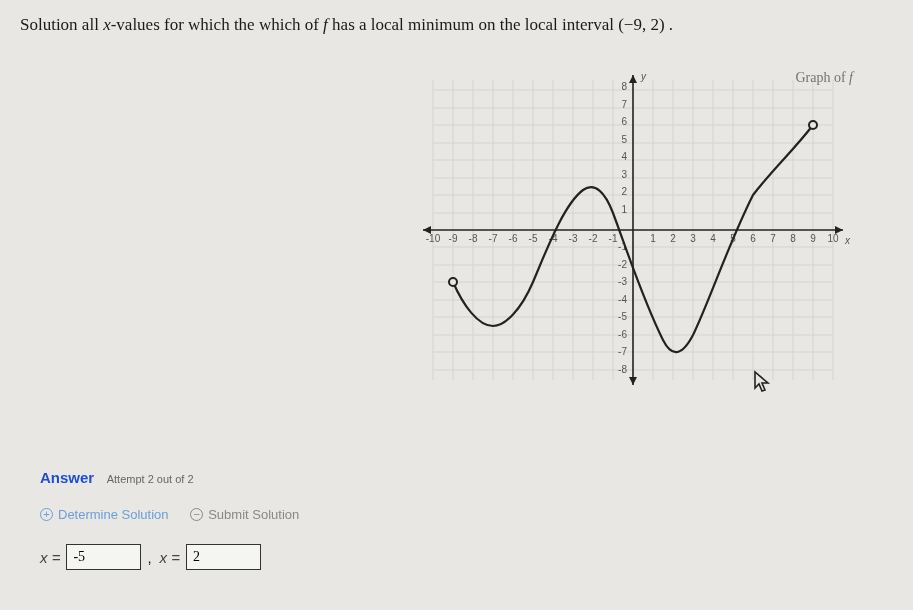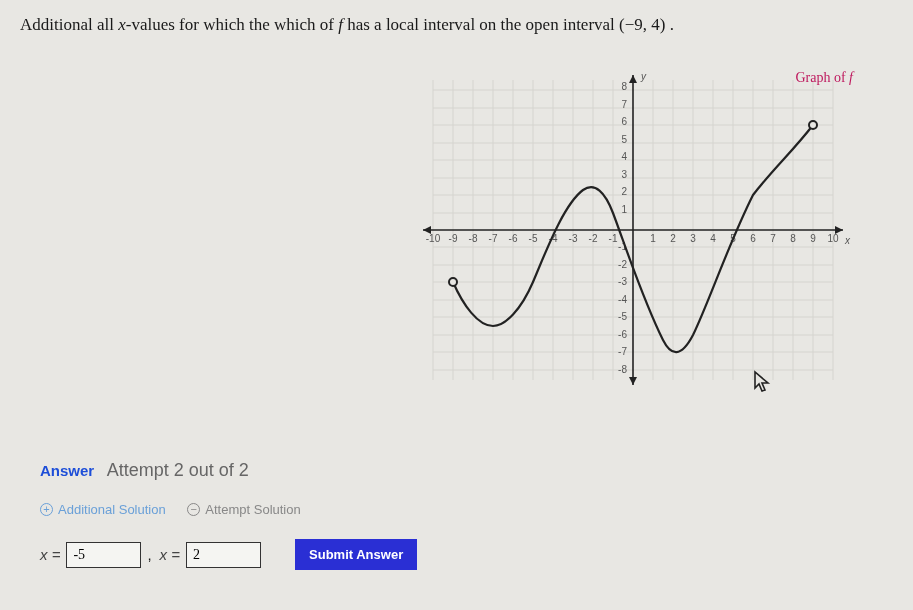--- a/index.html
+++ b/index.html
@@ -111,7 +111,7 @@
 <body>
 
 <div class="question">
-  <span>Additional all </span><span class="math-var">x</span><span>-values for which the which of </span><span class="math-var">f</span><span> has a local interval on the open interval </span><span>(−9, 4)</span><span> .</span>
+  <span>Solution all </span><span class="math-var">x</span><span>-values for which the which of </span><span class="math-var">f</span><span> has a local interval on the open interval </span><span>(−9, 4)</span><span> .</span>
 </div>
 
 <div class="graph-area">

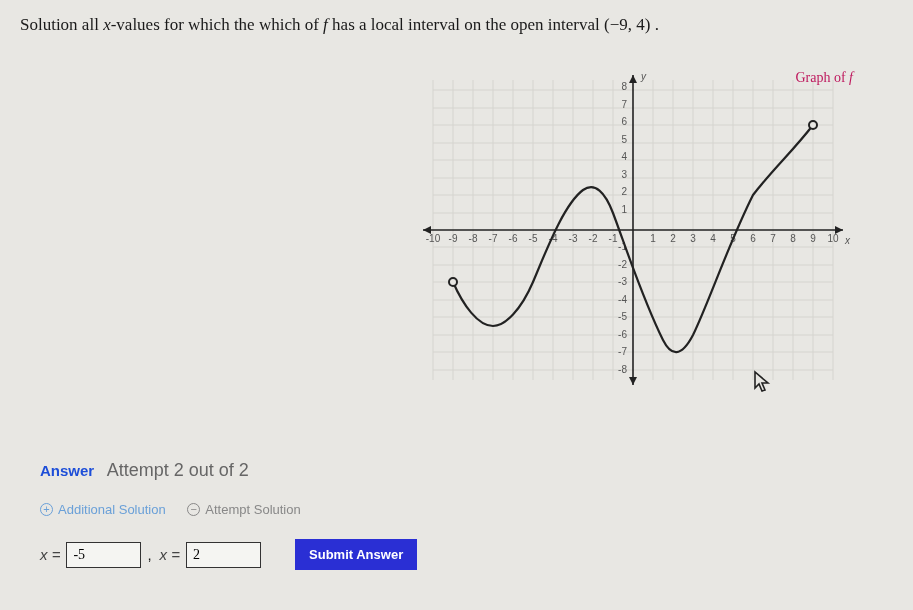--- a/index.html
+++ b/index.html
@@ -111,7 +111,7 @@
 <body>
 
 <div class="question">
-  <span>Solution all </span><span class="math-var">x</span><span>-values for which the which of </span><span class="math-var">f</span><span> has a local interval on the open interval </span><span>(−9, 4)</span><span> .</span>
+  <span>Solution all </span><span class="math-var">x</span><span>-values for which the which of </span><span class="math-var">f</span><span> has a local minimum on the local interval </span><span>(−9, 4)</span><span> .</span>
 </div>
 
 <div class="graph-area">

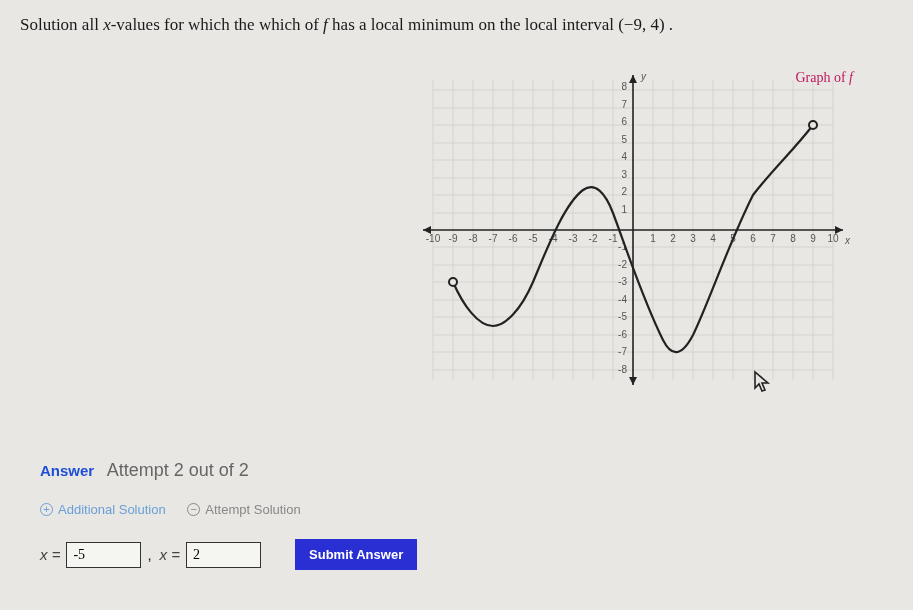--- a/index.html
+++ b/index.html
@@ -111,7 +111,7 @@
 <body>
 
 <div class="question">
-  <span>Solution all </span><span class="math-var">x</span><span>-values for which the which of </span><span class="math-var">f</span><span> has a local minimum on the local interval </span><span>(−9, 4)</span><span> .</span>
+  <span>Solution all </span><span class="math-var">x</span><span>-values for which the which of </span><span class="math-var">f</span><span> has a local minimum on the local interval </span><span>(−9, 2)</span><span> .</span>
 </div>
 
 <div class="graph-area">

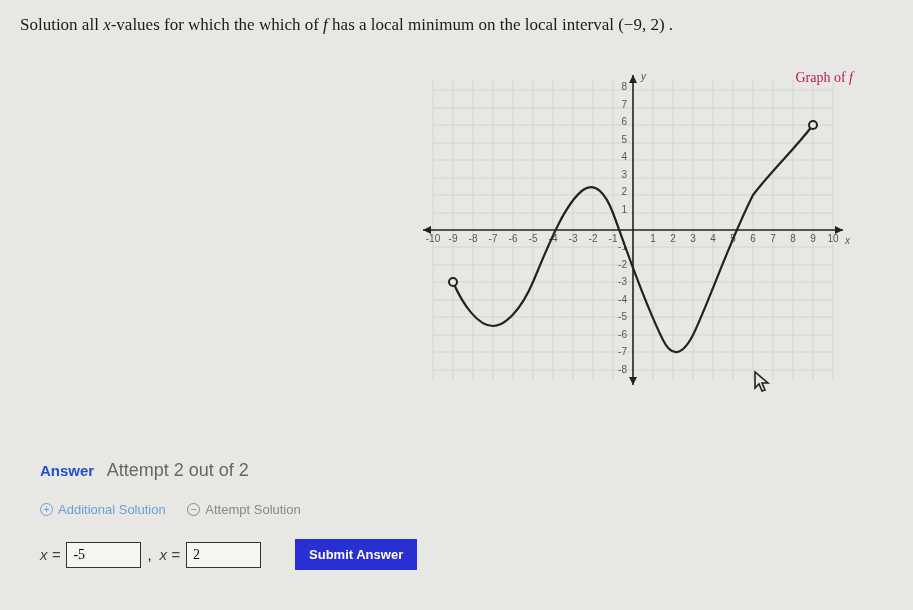--- a/index.html
+++ b/index.html
@@ -30,7 +30,7 @@
       top: 0;
       right: 20px;
       font-size: 14px;
-      color: #be185d;
+      color: #737373;
     }
     .graph-label .ff { font-style: italic; }
     svg.graph { display: block; }

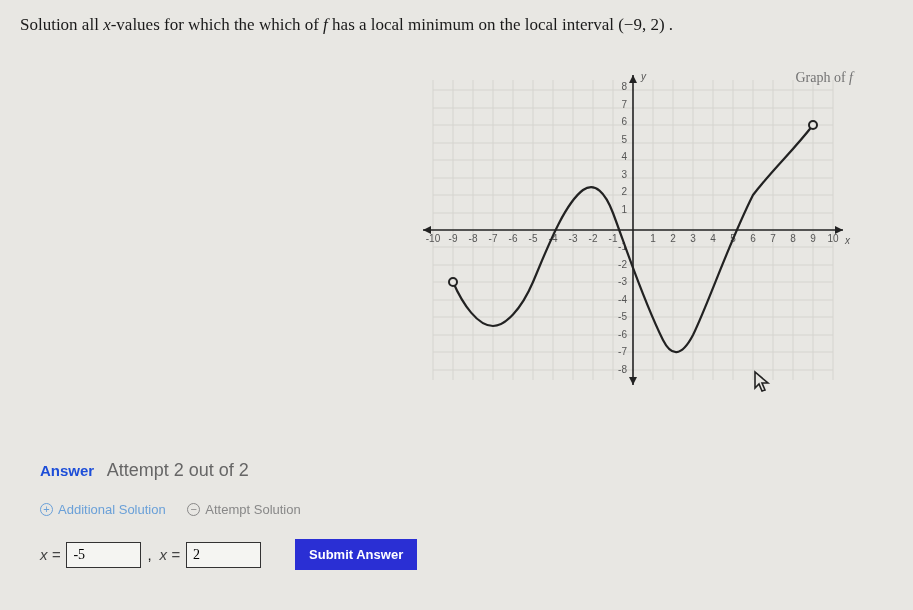--- a/index.html
+++ b/index.html
@@ -46,7 +46,7 @@
       margin-bottom: 20px;
     }
     .answer-header .bold { font-weight: bold; color: #1d4ed8; }
-    .answer-header .attempt { color: #666; font-size: 18px; }
+    .answer-header .attempt { color: #666; font-size: 11px; }
     .solution-actions {
       margin-bottom: 22px;
       font-size: 13px;

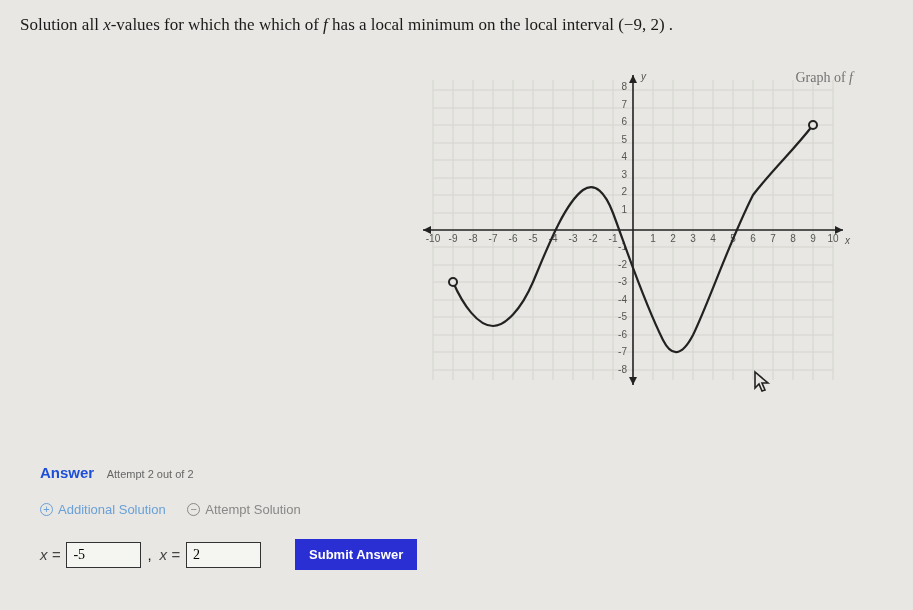--- a/index.html
+++ b/index.html
@@ -233,7 +233,7 @@
   <div class="solution-actions">
     <span class="action-btn">
       <span class="circ-icon">+</span>
-      <span>Additional Solution</span>
+      <span>Determine Solution</span>
     </span>
     <span class="action-btn remove">
       <span class="circ-icon">−</span>

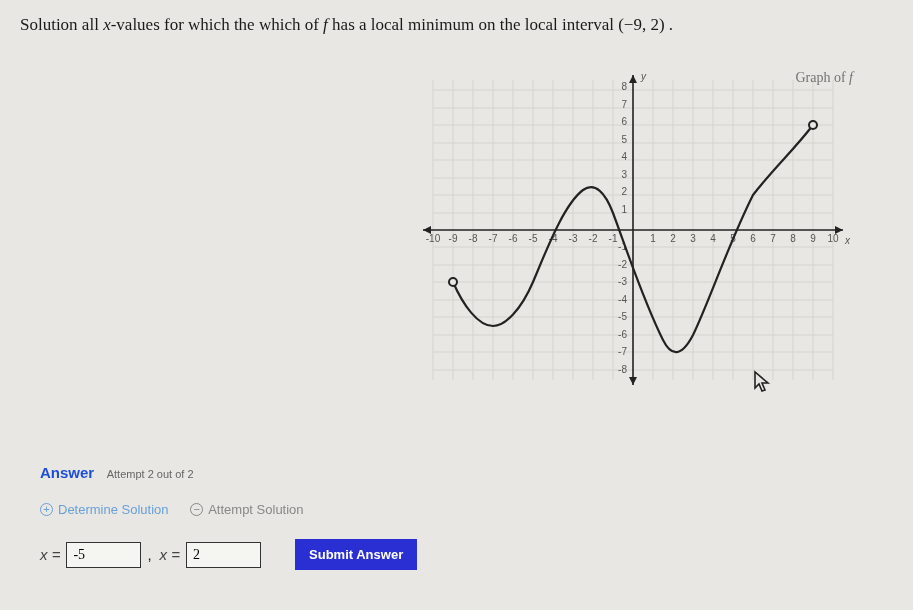--- a/index.html
+++ b/index.html
@@ -237,7 +237,7 @@
     </span>
     <span class="action-btn remove">
       <span class="circ-icon">−</span>
-      <span>Attempt Solution</span>
+      <span>Submit Solution</span>
     </span>
   </div>
   <div class="inputs-row">

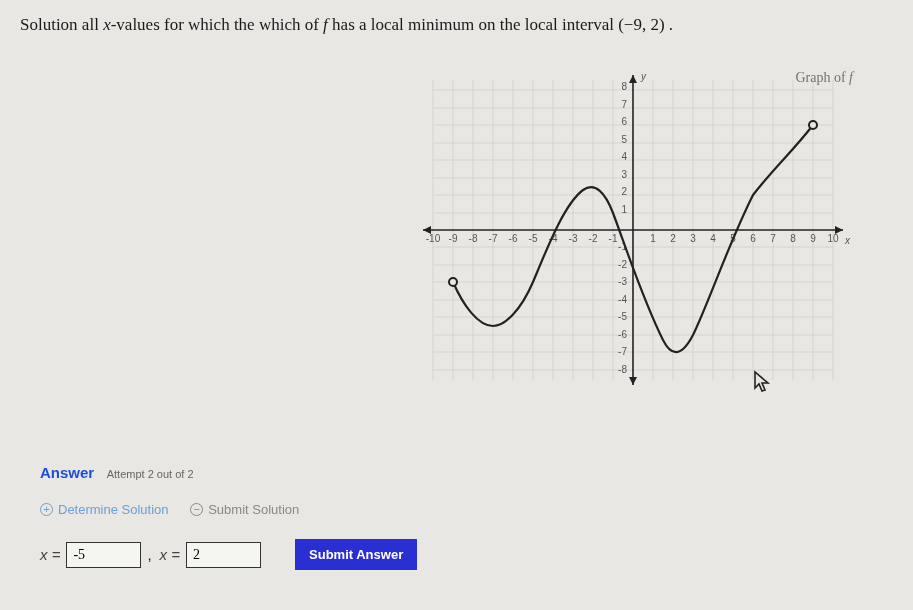--- a/index.html
+++ b/index.html
@@ -246,7 +246,6 @@
     <span class="comma">,</span>
     <span class="xe">x =</span>
     <input class="num-input" value="2" style="">
-    <button class="submit-btn">Submit Answer</button>
   </div>
 </div>
 

